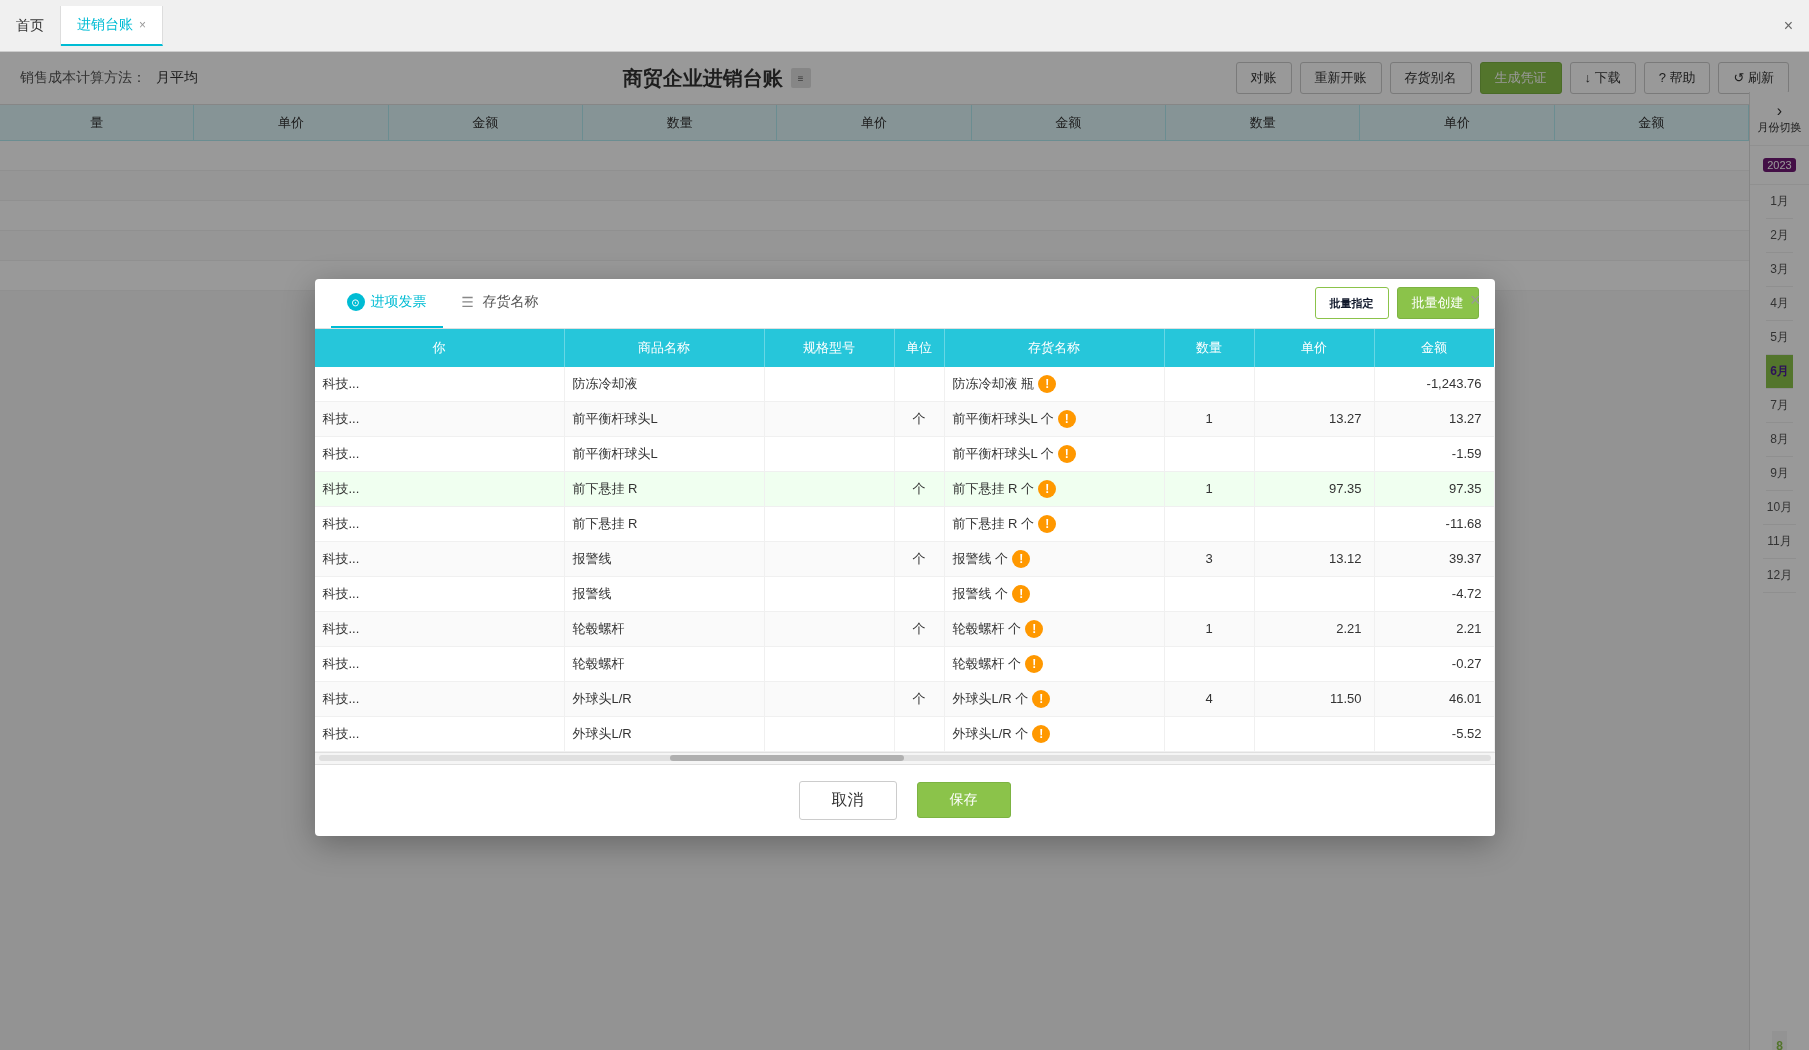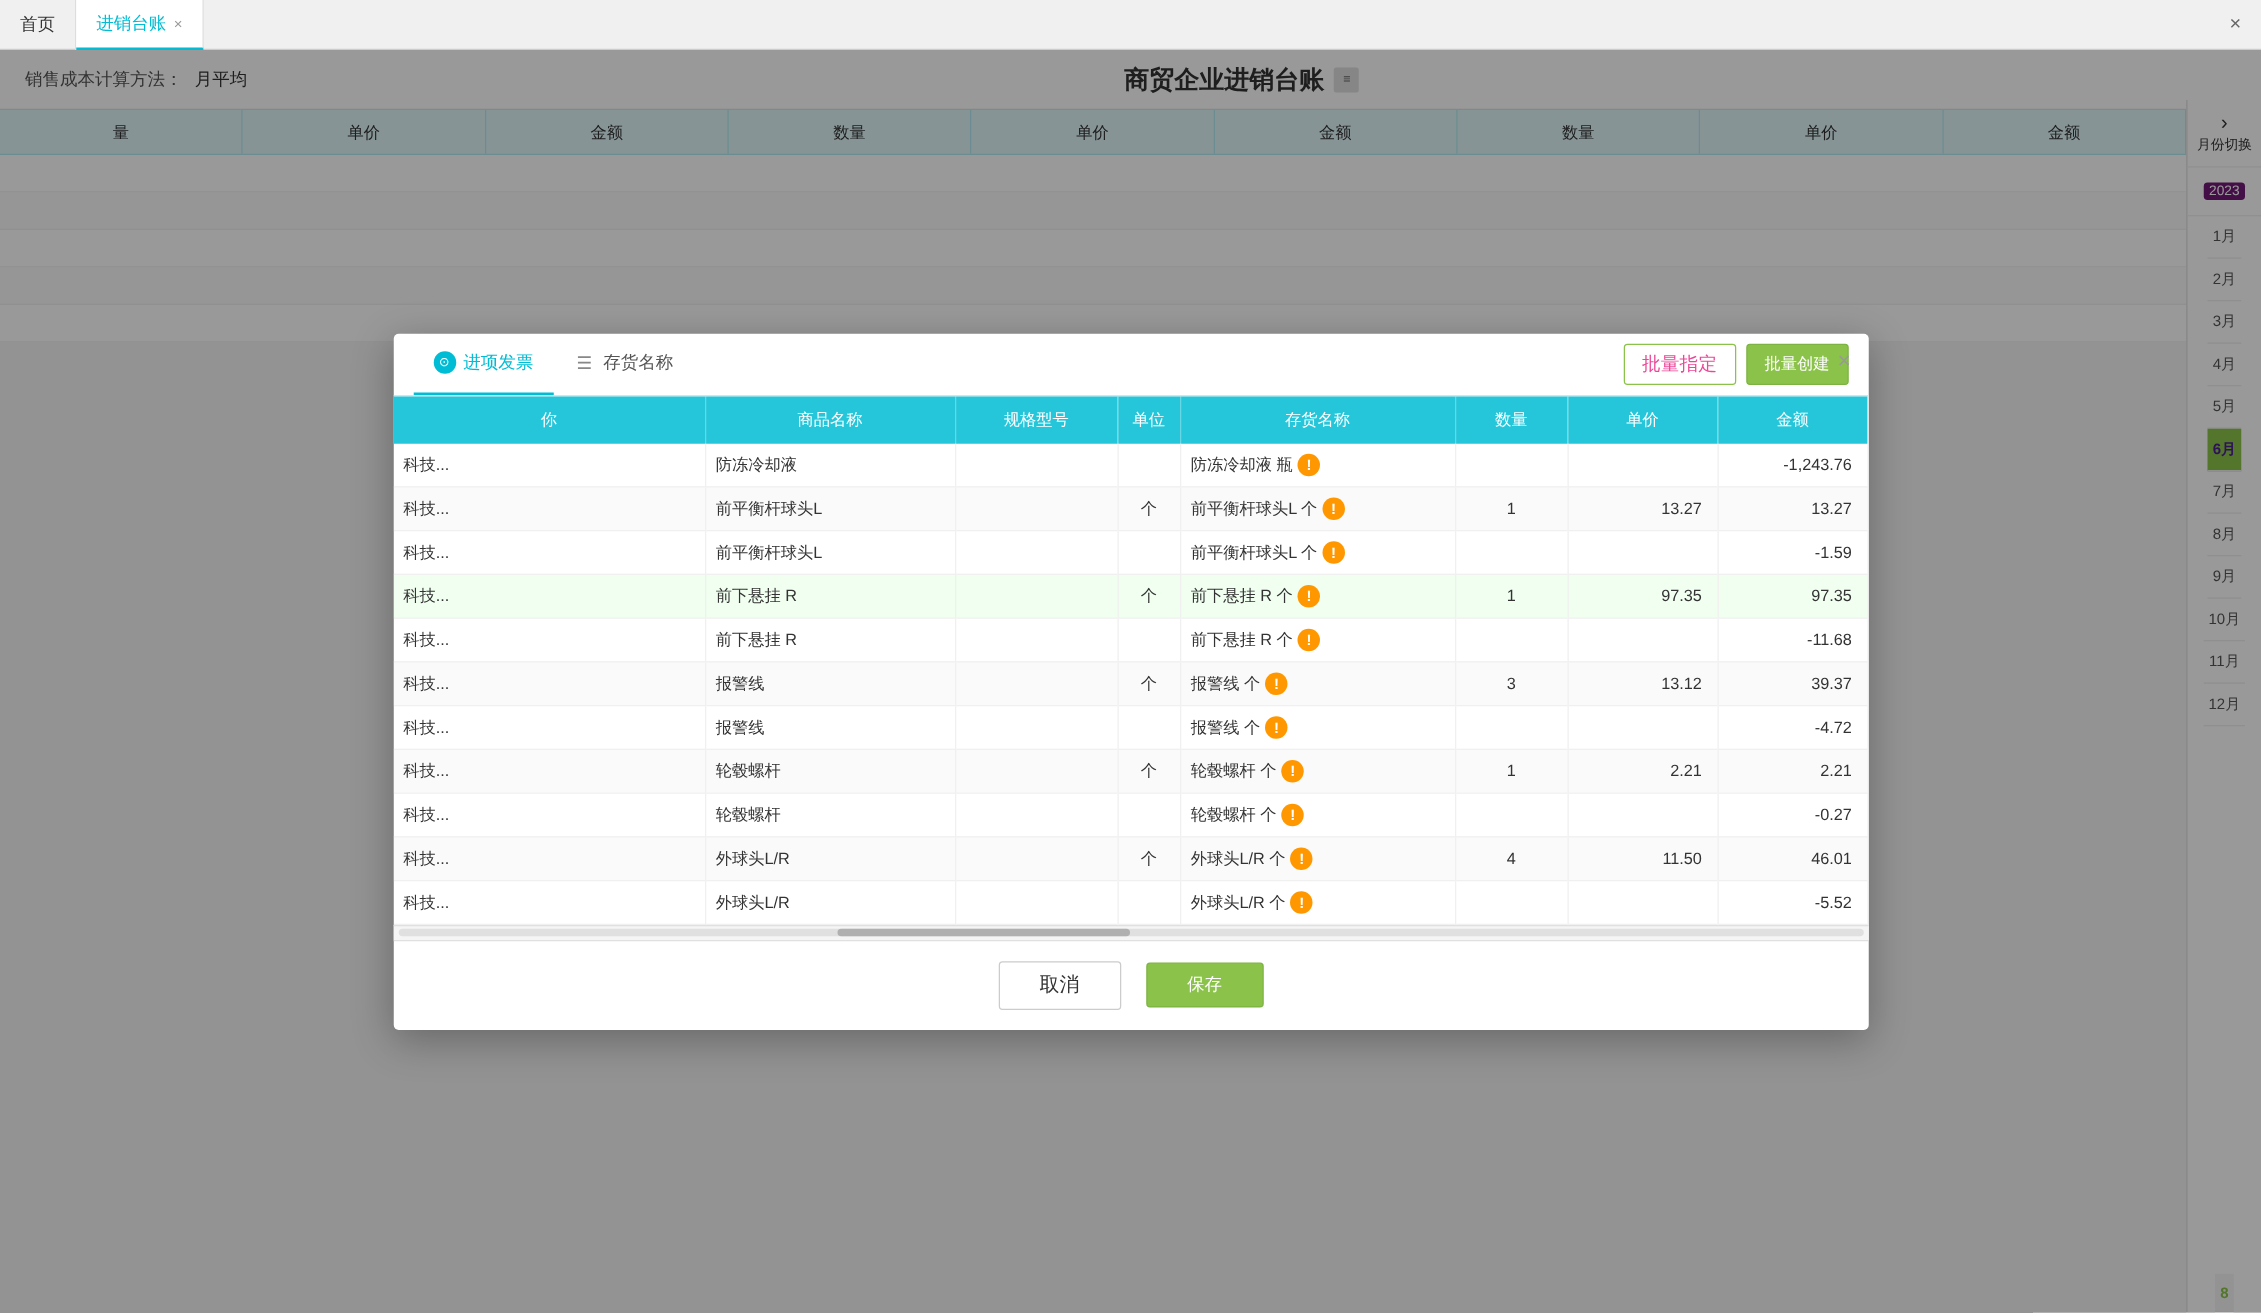--- a/index.html
+++ b/index.html
@@ -9,7 +9,7 @@
     .top-nav {
       display: flex;
       align-items: center;
-      height: 40px;
+      height: 52px;
       background: #f0f0f0;
       border-bottom: 1px solid #ccc;
       padding: 0;

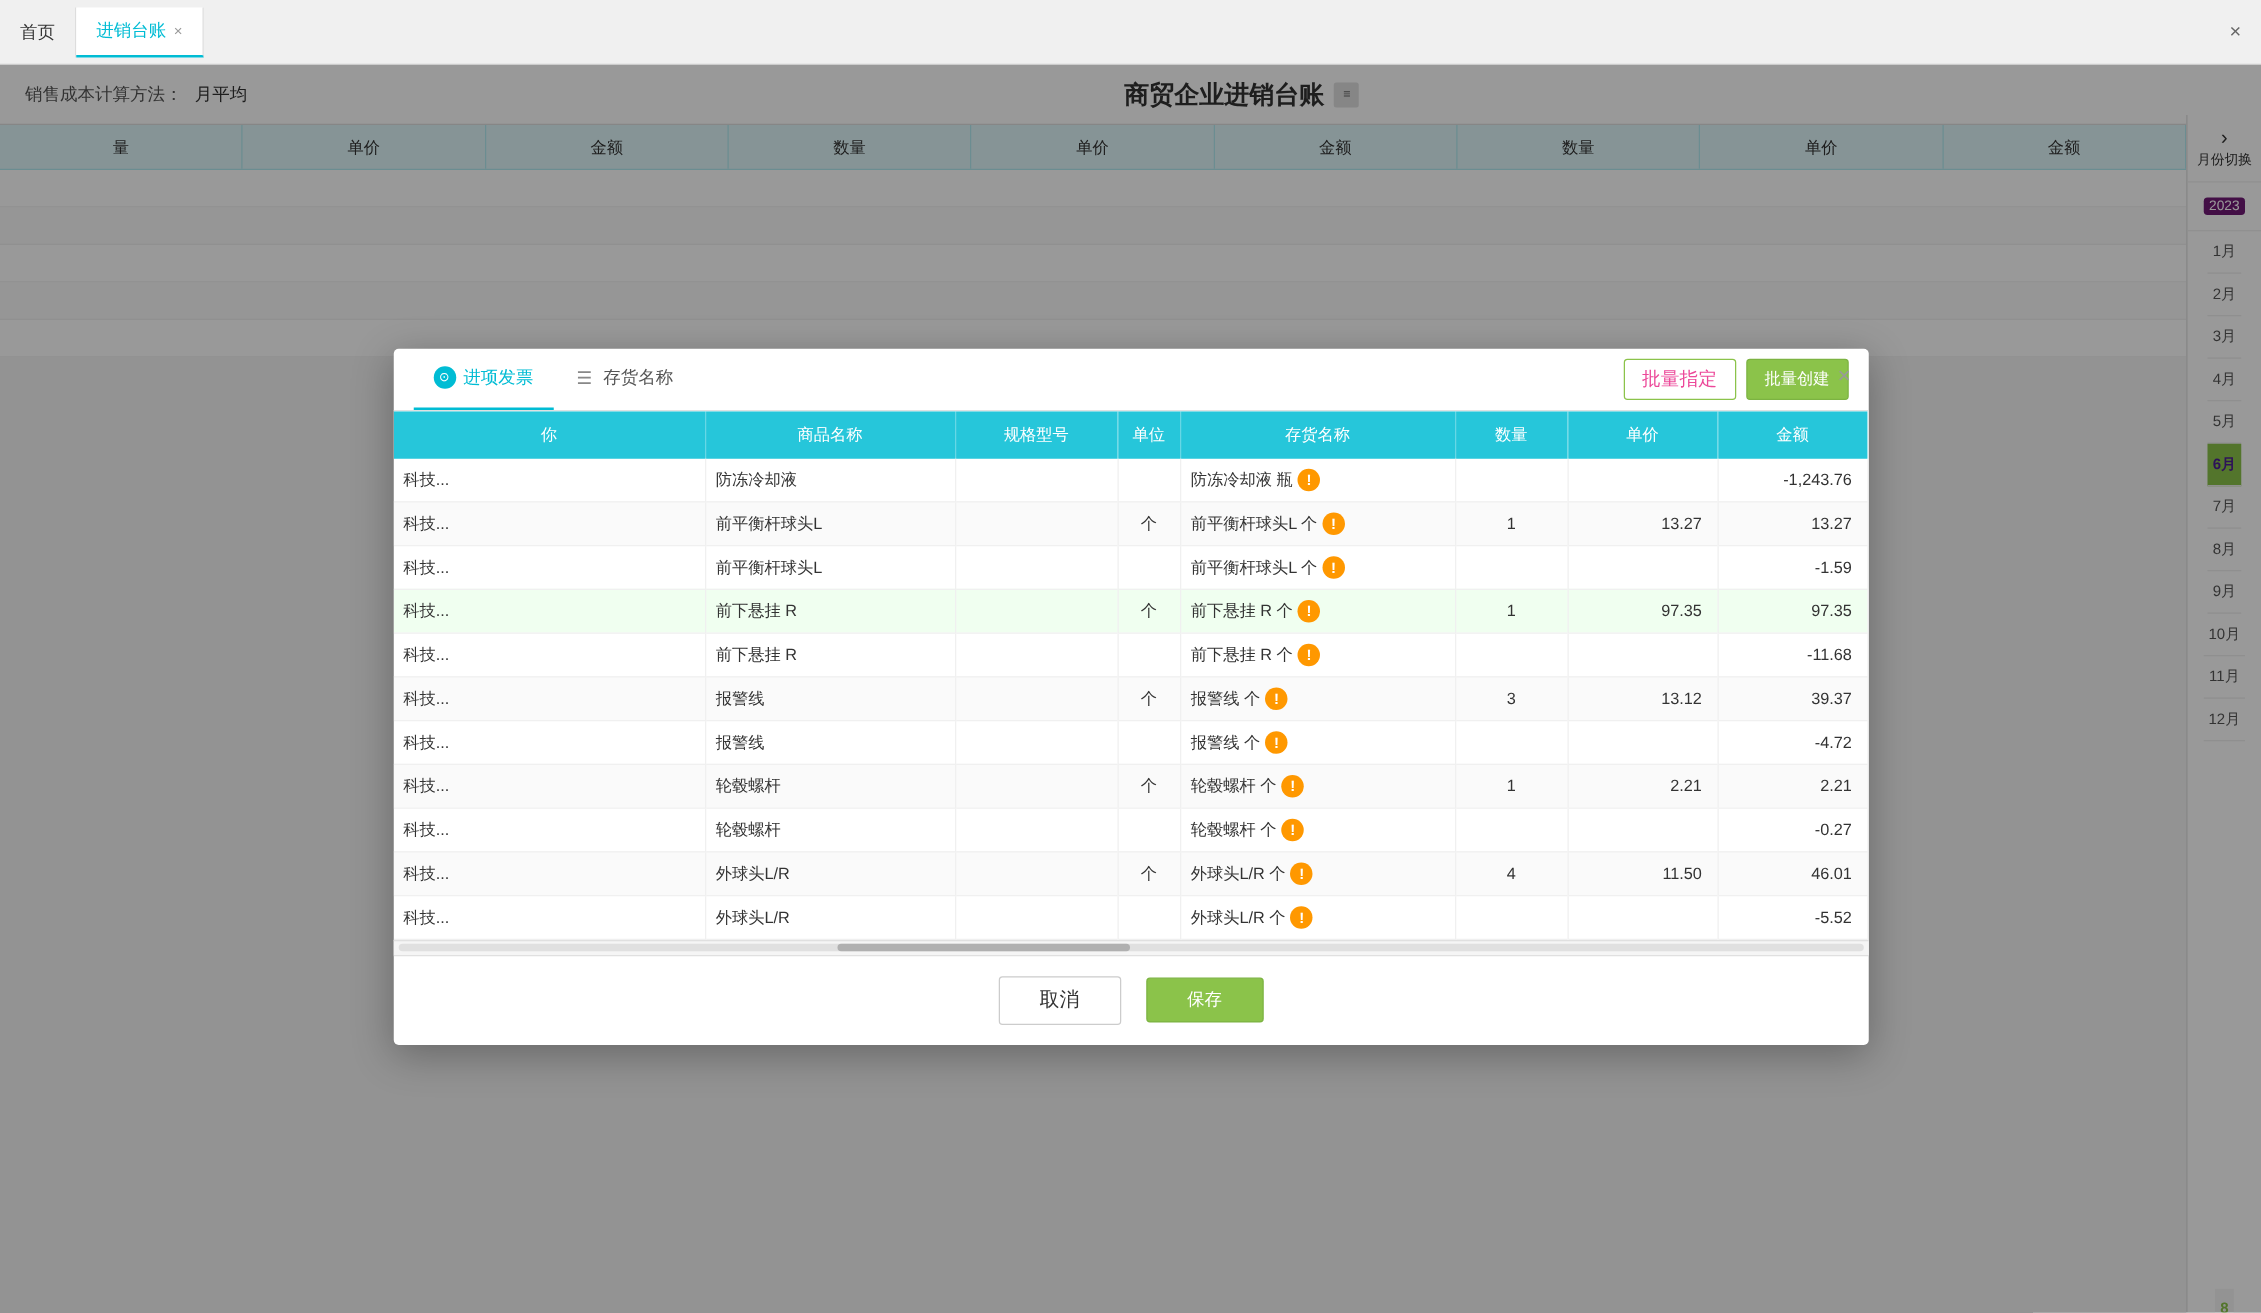--- a/index.html
+++ b/index.html
@@ -394,6 +394,15 @@
     <div class="toolbar-center">
       <span>商贸企业进销台账</span>
       <span class="doc-icon">≡</span>
+    </div>
+    <div class="toolbar-right">
+      <button class="btn btn-outline">对账</button>
+      <button class="btn btn-outline">重新开账</button>
+      <button class="btn btn-outline">存货别名</button>
+      <button class="btn btn-primary">生成凭证</button>
+      <button class="btn btn-outline">↓ 下载</button>
+      <button class="btn btn-outline">? 帮助</button>
+      <button class="btn btn-outline">↺ 刷新</button>
     </div>
   </div>
 

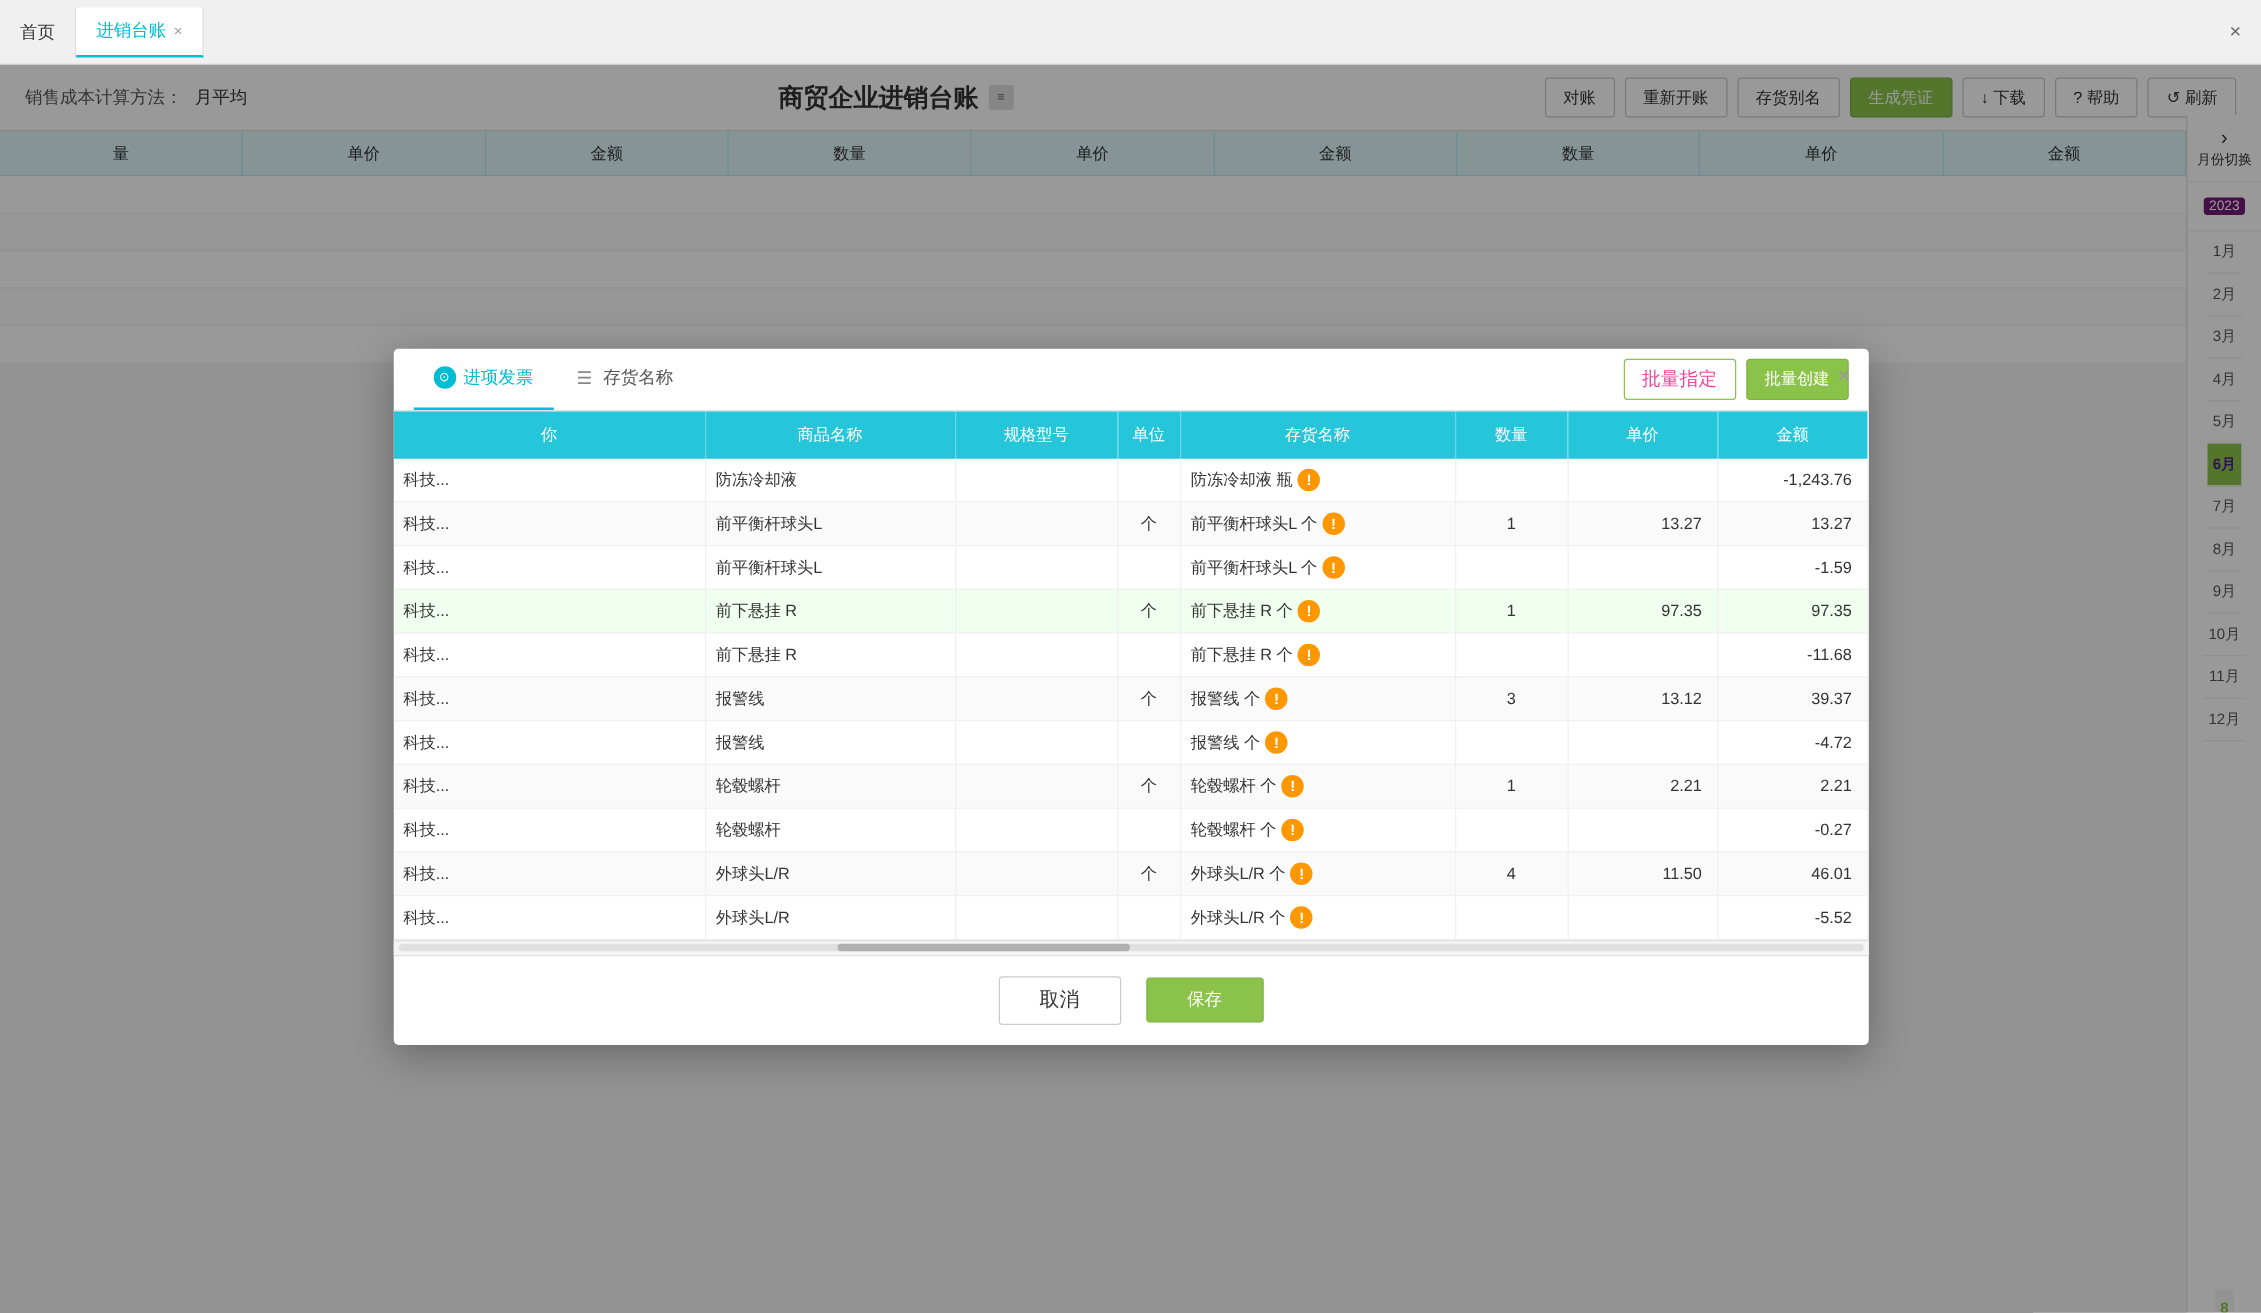--- a/index.html
+++ b/index.html
@@ -191,11 +191,12 @@
     .btn-batch-assign {
       background: white;
       border: 1px solid #8bc34a;
-      color: #ec4899;
+      color: #0f172a;
       padding: 6px 14px;
       border-radius: 3px;
-      font-size: 15px;
-      cursor: pointer;
+      font-size: 11px;
+      cursor: pointer;
+      font-weight: bold;
     }
     .btn-batch-create {
       background: #8bc34a;

